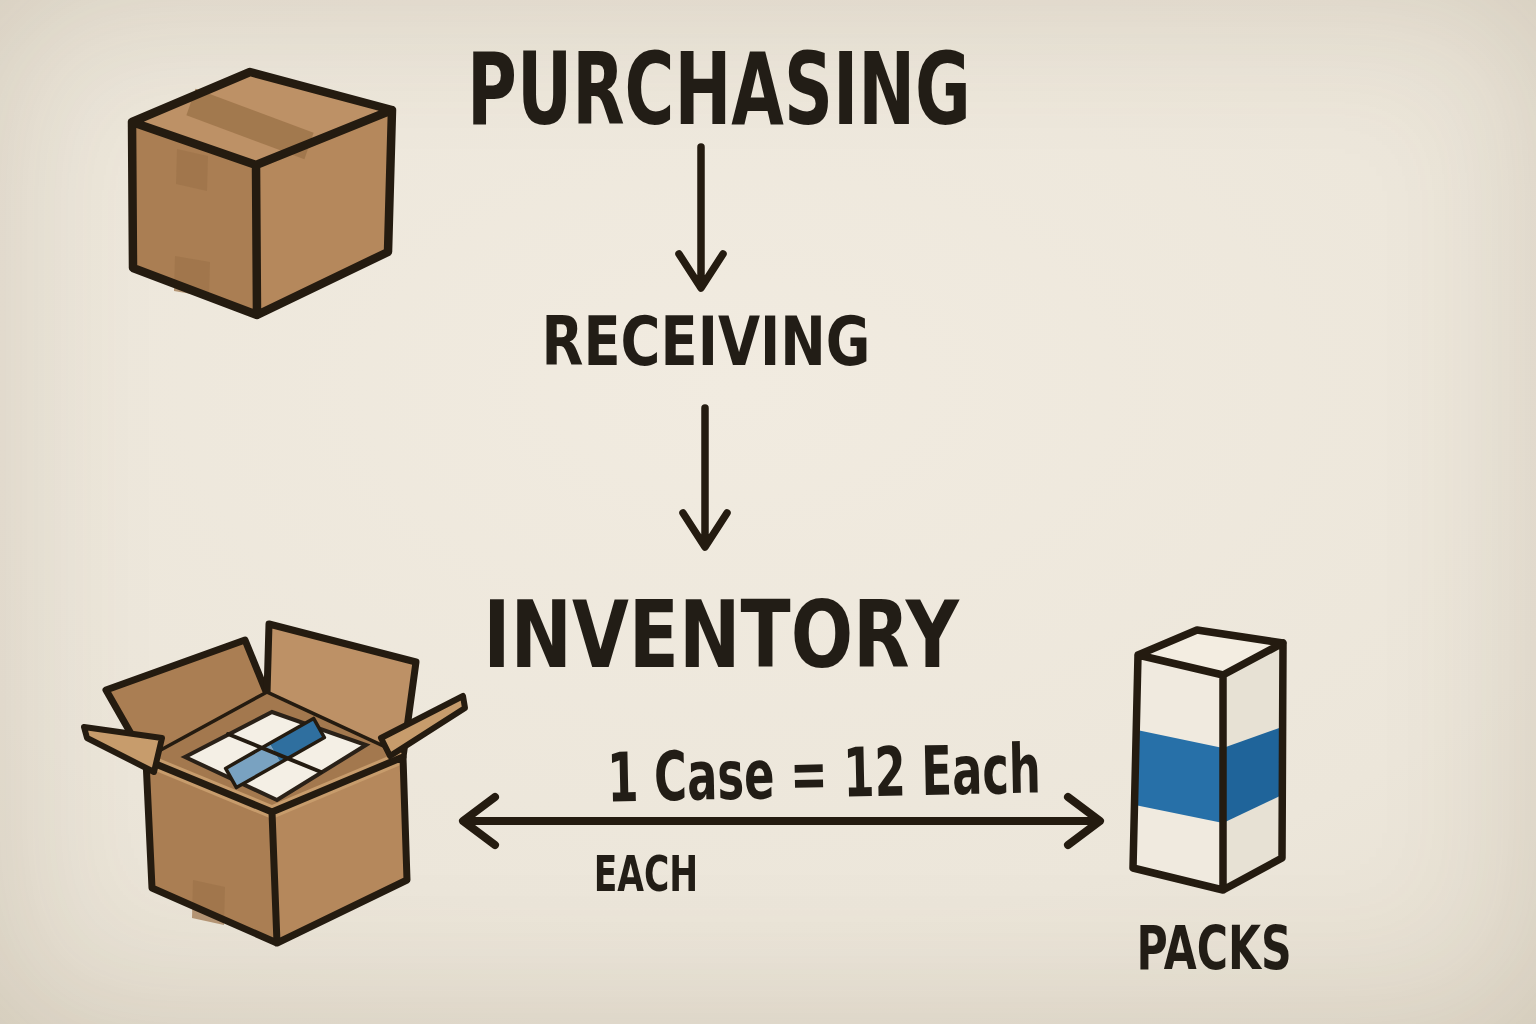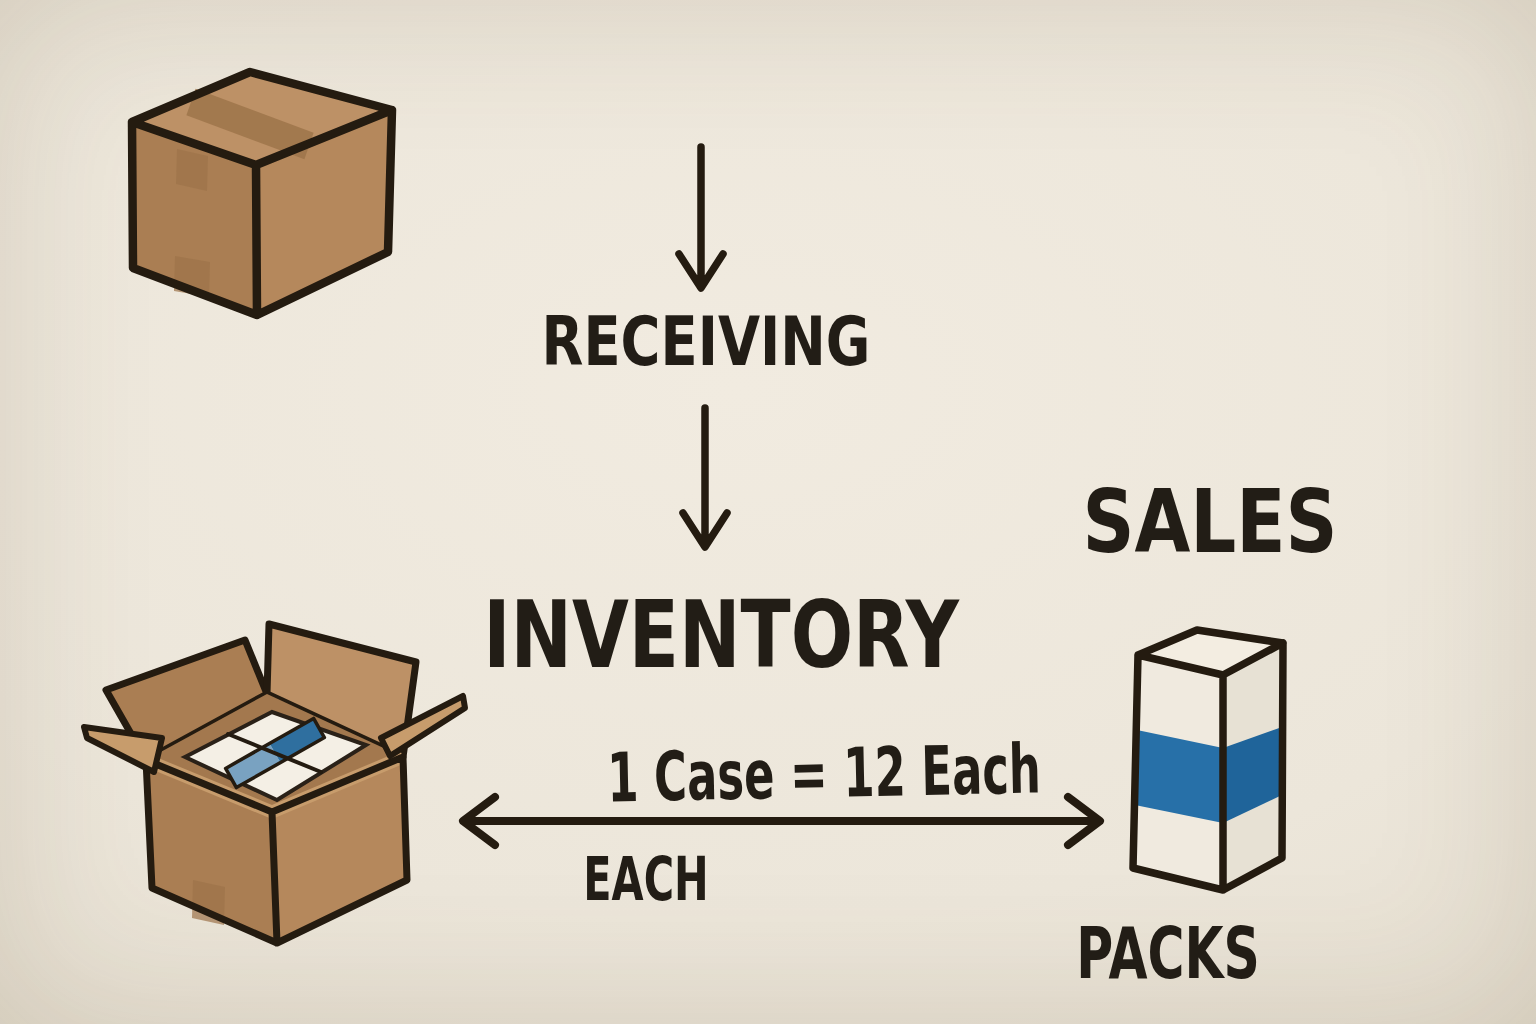--- a/index.html
+++ b/index.html
@@ -43,6 +43,7 @@
     <path class="ink" stroke-width="8.5" d="M42,72 L160,22 L302,60 L298,202 L167,265 L43,218 Z M42,72 L166,115 L302,60 M166,115 L167,265"></path>
   </svg>
 
+  <div class="label" id="lbl-purchasing"><span class="cond">PURCHASING</span></div>
 
   <svg class="icon" style="left:660px;top:135px" width="90" height="170" viewBox="0 0 90 170">
     <path class="ink" stroke-width="7.5" d="M41,12 L41,150 M19,119 L41,153 L63,119"></path>

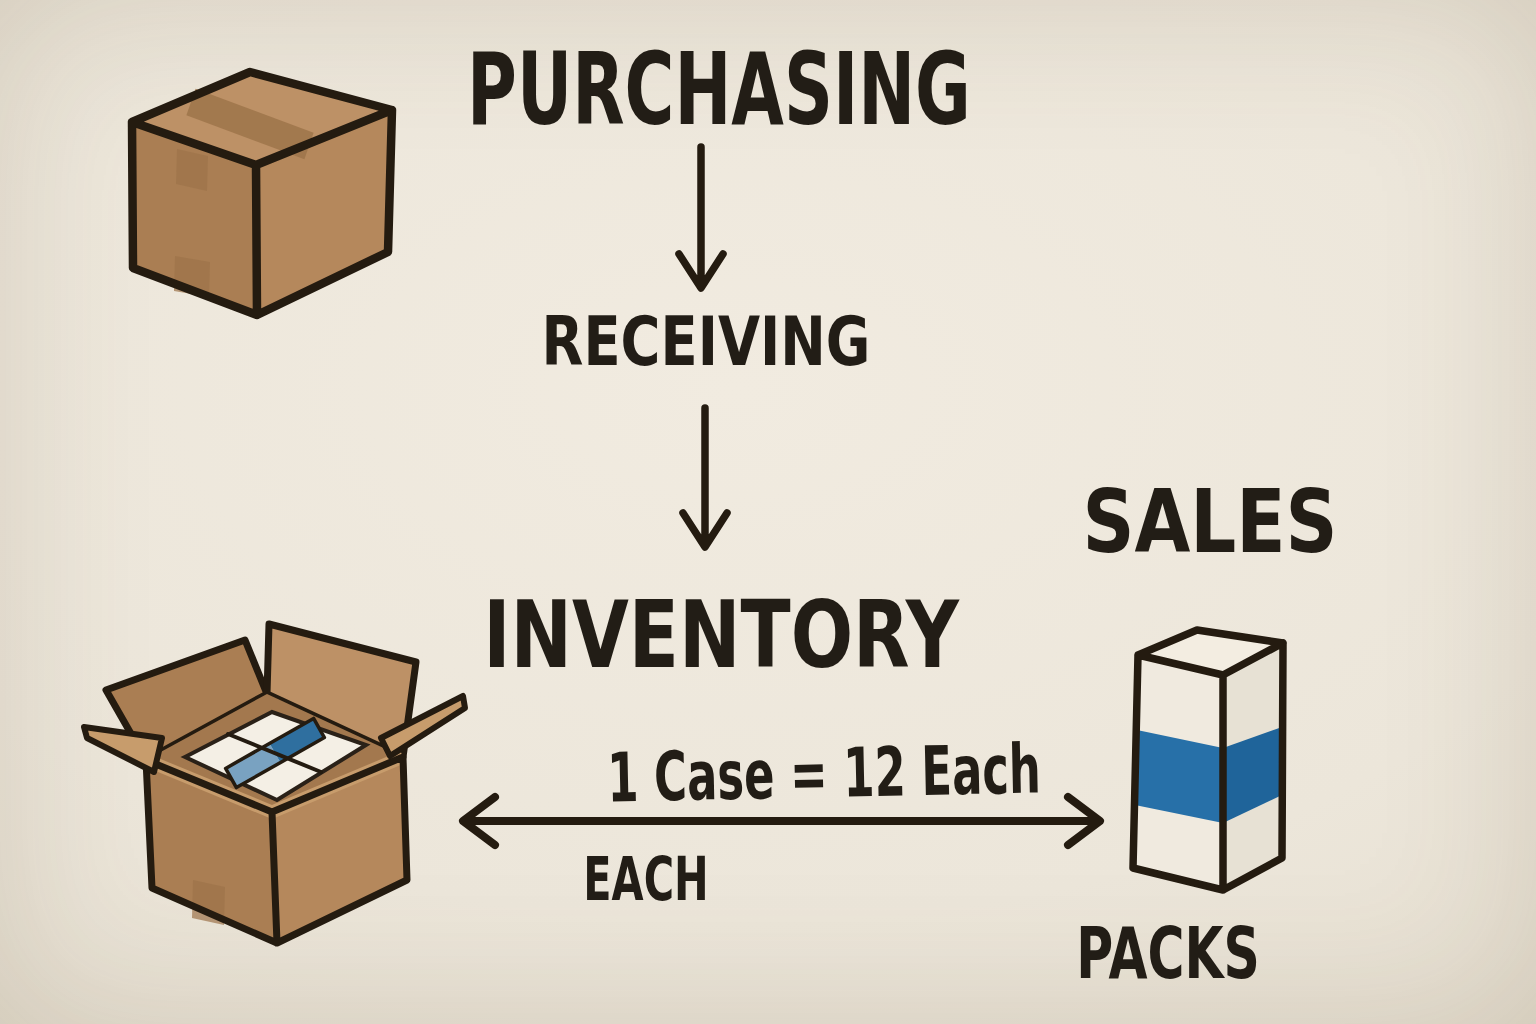--- a/index.html
+++ b/index.html
@@ -57,7 +57,6 @@
 
   <div class="label" id="lbl-inventory"><span class="cond">INVENTORY</span></div>
 
-  <div class="label" id="lbl-sales"><span class="cond">SALES</span></div>
 
   <svg class="icon" style="left:1120px;top:615px" width="180" height="290" viewBox="0 0 180 290">
     <path d="M18,40 L77,15 L163,28 L103,60 Z" fill="#f3ede1"></path>

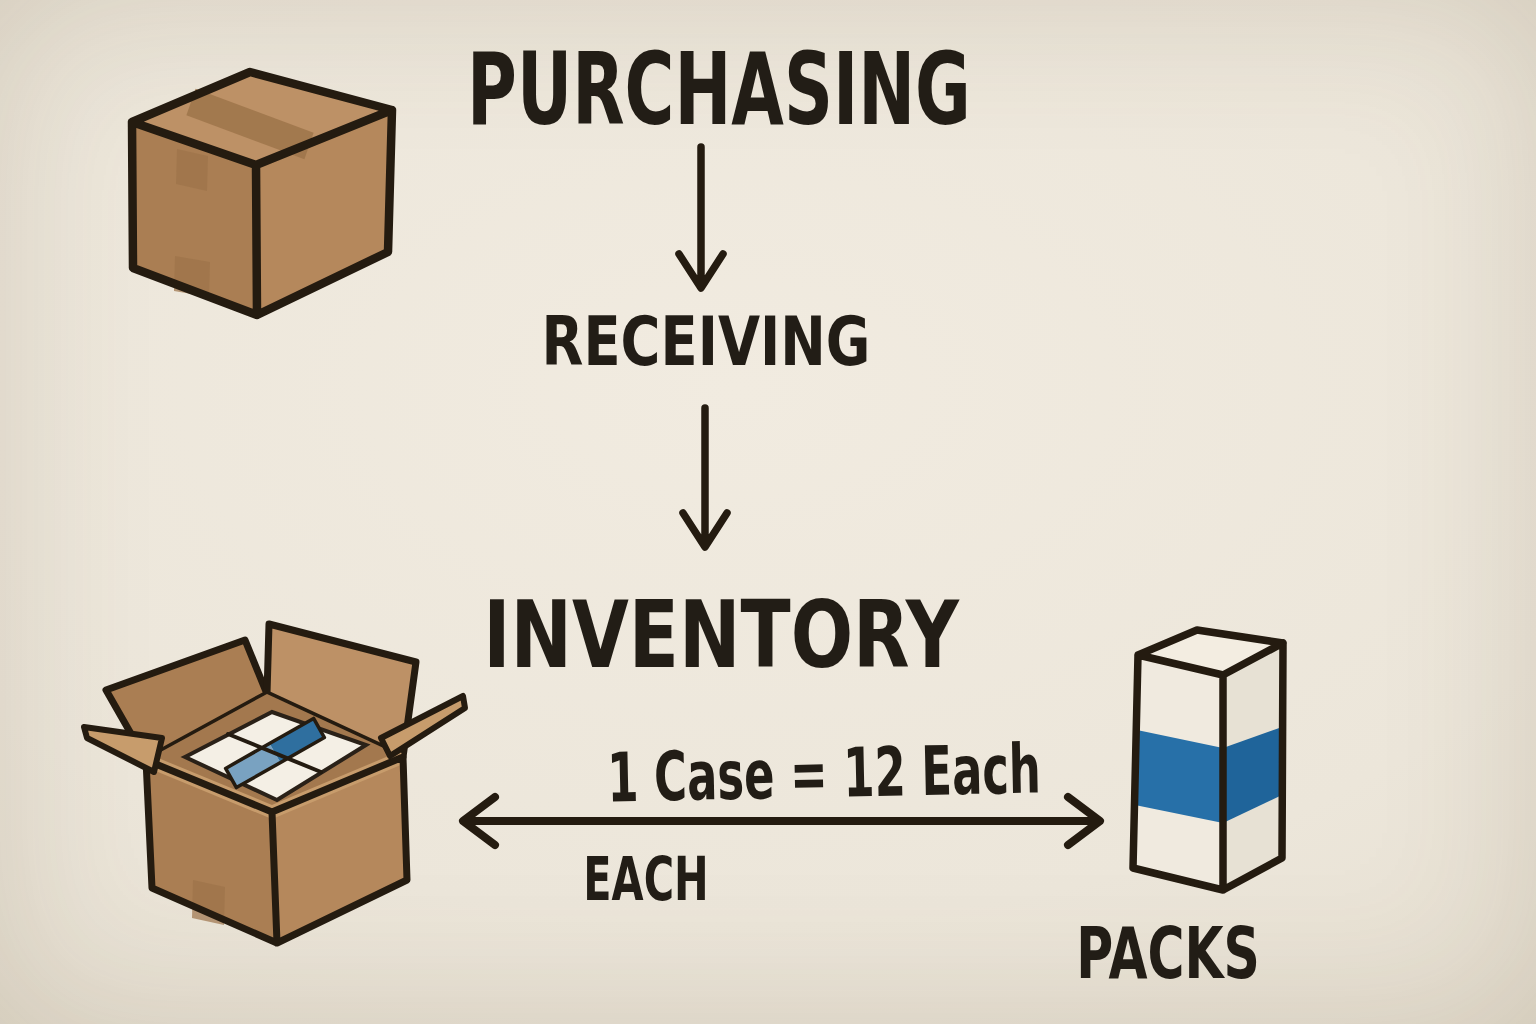--- a/index.html
+++ b/index.html
@@ -26,7 +26,7 @@
   #lbl-packs      { left:1168px;top:918px; font-size:71px;  } #lbl-packs      .cond { transform:scaleX(.71); }
   #lbl-formula    { left:824px; top:740px; font-size:68px; transform:translateX(-50%) rotate(-1.2deg); }
                     #lbl-formula .cond { transform:scaleX(.66); }
-  #lbl-each       { left:646px; top:849px; font-size:60px;  } #lbl-each       .cond { transform:scaleX(.69); }
+  #lbl-each       { left:646px; top:849px; font-size:50px;  } #lbl-each       .cond { transform:scaleX(.69); }
 </style>
 </head>
 <body>

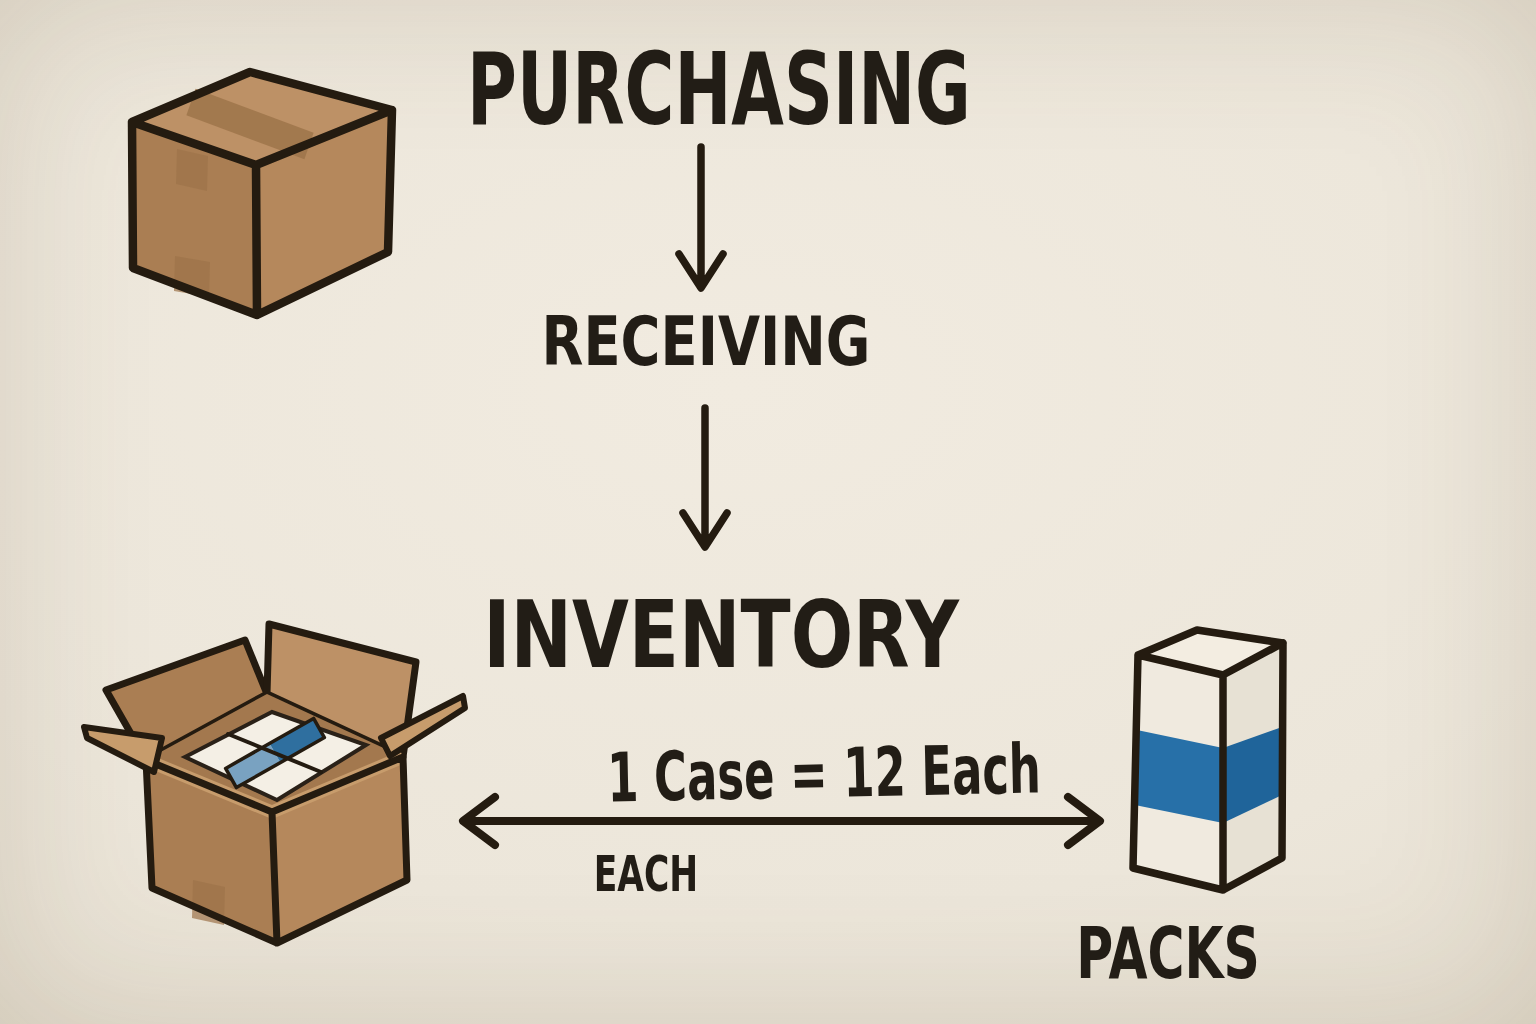--- a/index.html
+++ b/index.html
@@ -23,7 +23,7 @@
   #lbl-receiving  { left:706px; top:308px; font-size:68px;  } #lbl-receiving  .cond { transform:scaleX(.80); }
   #lbl-inventory  { left:721px; top:589px; font-size:93px;  } #lbl-inventory  .cond { transform:scaleX(.79); }
   #lbl-sales      { left:1210px;top:478px; font-size:88px;  } #lbl-sales      .cond { transform:scaleX(.82); }
-  #lbl-packs      { left:1168px;top:918px; font-size:71px;  } #lbl-packs      .cond { transform:scaleX(.71); }
+  #lbl-packs      { left:1214px;top:918px; font-size:60px;  } #lbl-packs      .cond { transform:scaleX(.71); }
   #lbl-formula    { left:824px; top:740px; font-size:68px; transform:translateX(-50%) rotate(-1.2deg); }
                     #lbl-formula .cond { transform:scaleX(.66); }
   #lbl-each       { left:646px; top:849px; font-size:50px;  } #lbl-each       .cond { transform:scaleX(.69); }

